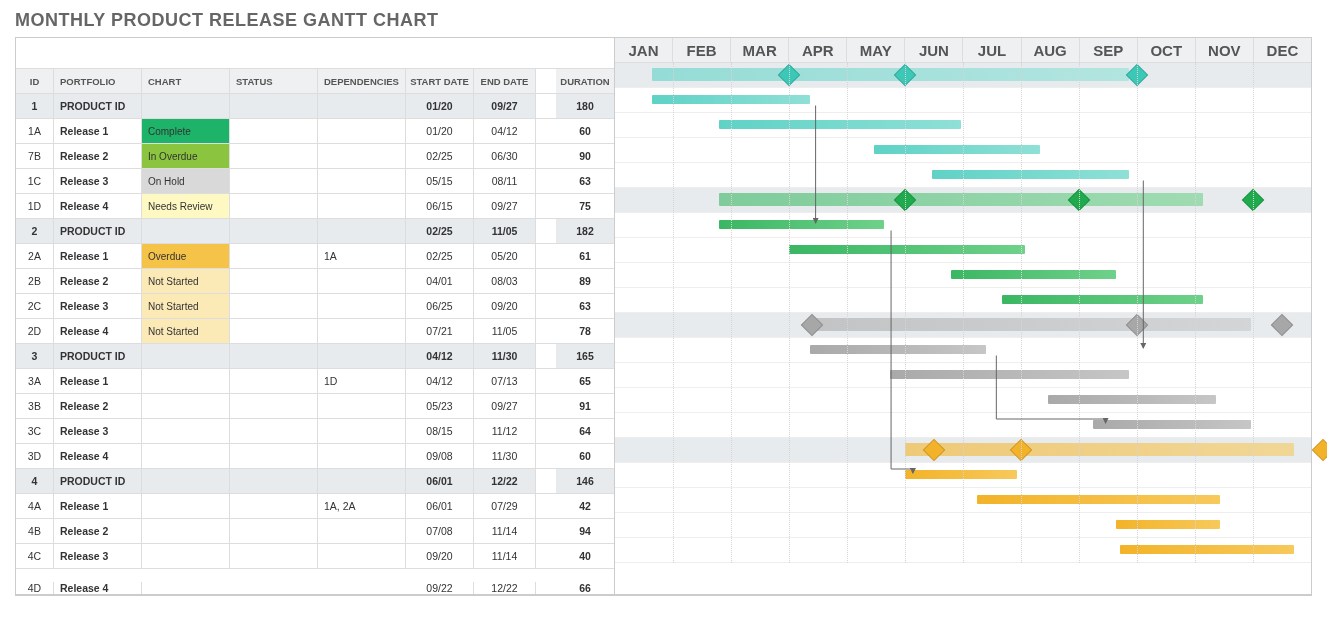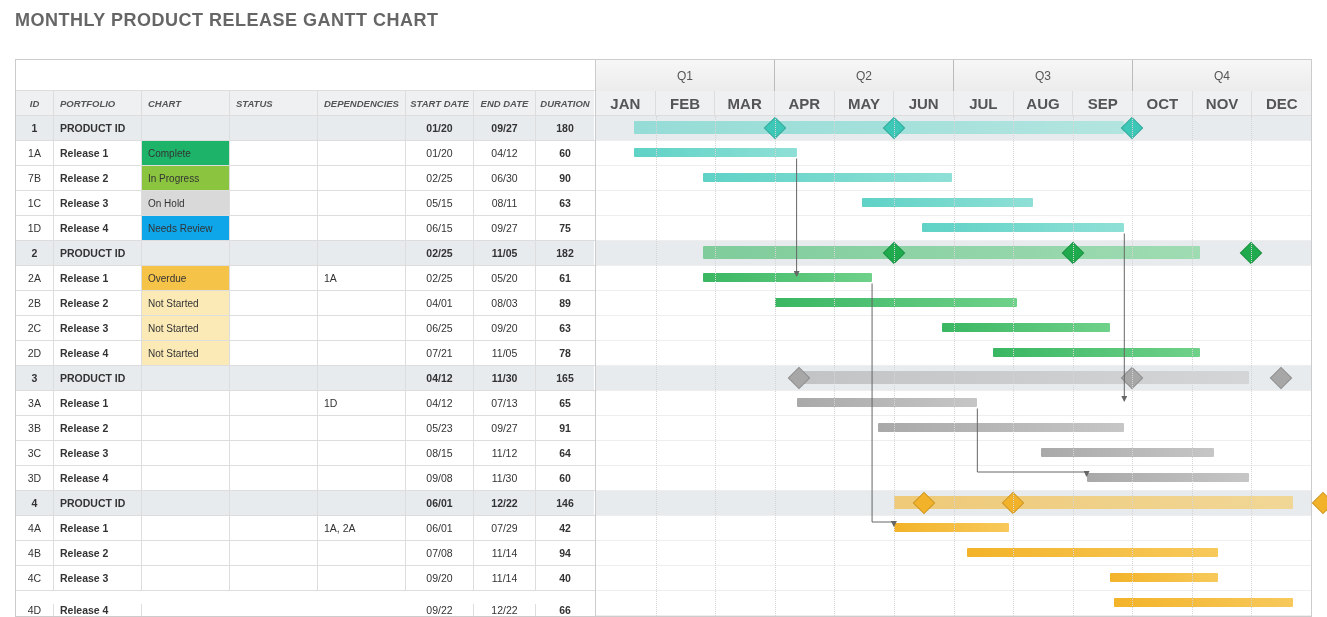--- a/index.html
+++ b/index.html
@@ -17,7 +17,7 @@
     font-weight: 700;
     letter-spacing: 0.5px;
     color: #666;
-    margin: 0 0 28px 0;
+    margin: 0 0 6px 0;
   }
   .chart-wrap {
     display: flex;

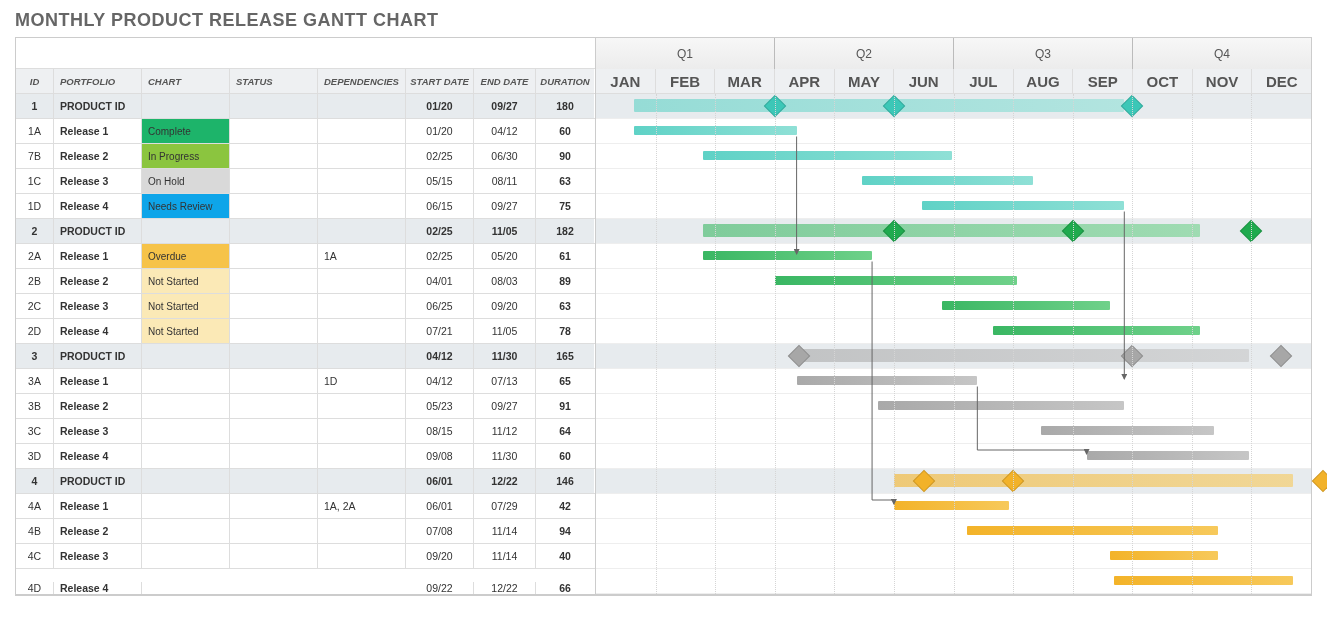--- a/index.html
+++ b/index.html
@@ -385,12 +385,6 @@
   </div>
 
   <div class="right-grid">
-    <div class="quarters" id="quarters">
-        <div class="quarter">Q1</div>
-        <div class="quarter">Q2</div>
-        <div class="quarter">Q3</div>
-        <div class="quarter">Q4</div>
-      </div>
     <div class="months" id="months">
         <div class="month">JAN</div>
         <div class="month">FEB</div>

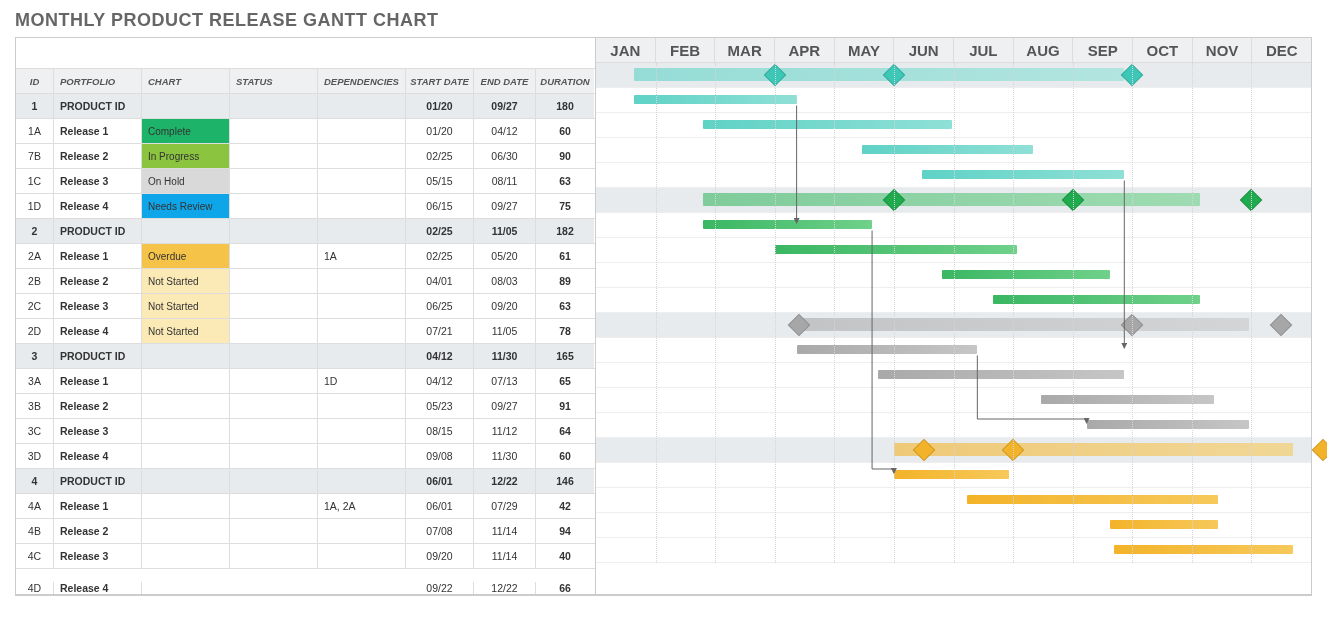--- a/index.html
+++ b/index.html
@@ -63,7 +63,6 @@
     font-weight: 700;
     font-size: 9.5px;
     color: #555;
-    font-style: italic;
   }
   .product-row .cell {
     background: #e7ebee;

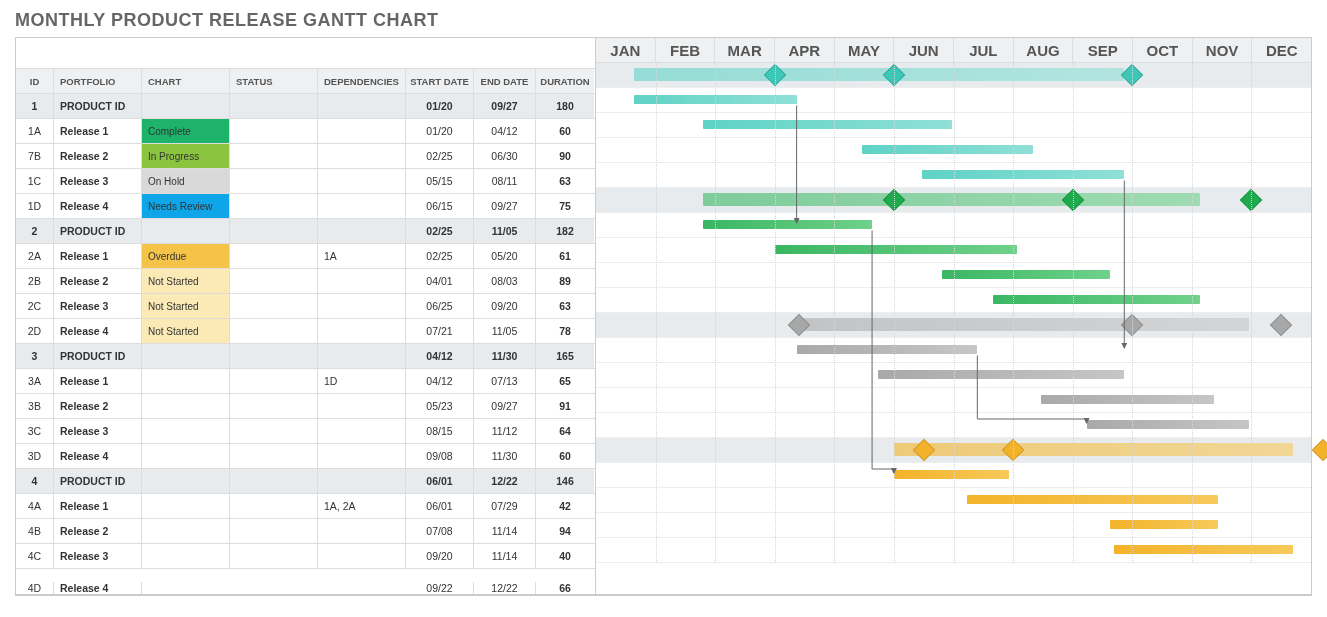--- a/index.html
+++ b/index.html
@@ -55,7 +55,7 @@
   .c-dep { flex: 0 0 88px; }
   .c-start { flex: 0 0 68px; justify-content: center; }
   .c-end { flex: 0 0 62px; justify-content: center; }
-  .c-dur { flex: 0 0 58px; justify-content: center; border-right: none; font-weight:600;}
+  .c-dur { flex: 0 0 58px; justify-content: center; border-right: none; font-weight:600;margin-left:20px;}
   
   .left-grid .spacer-row { height: 31px; }
   .header-row .cell {

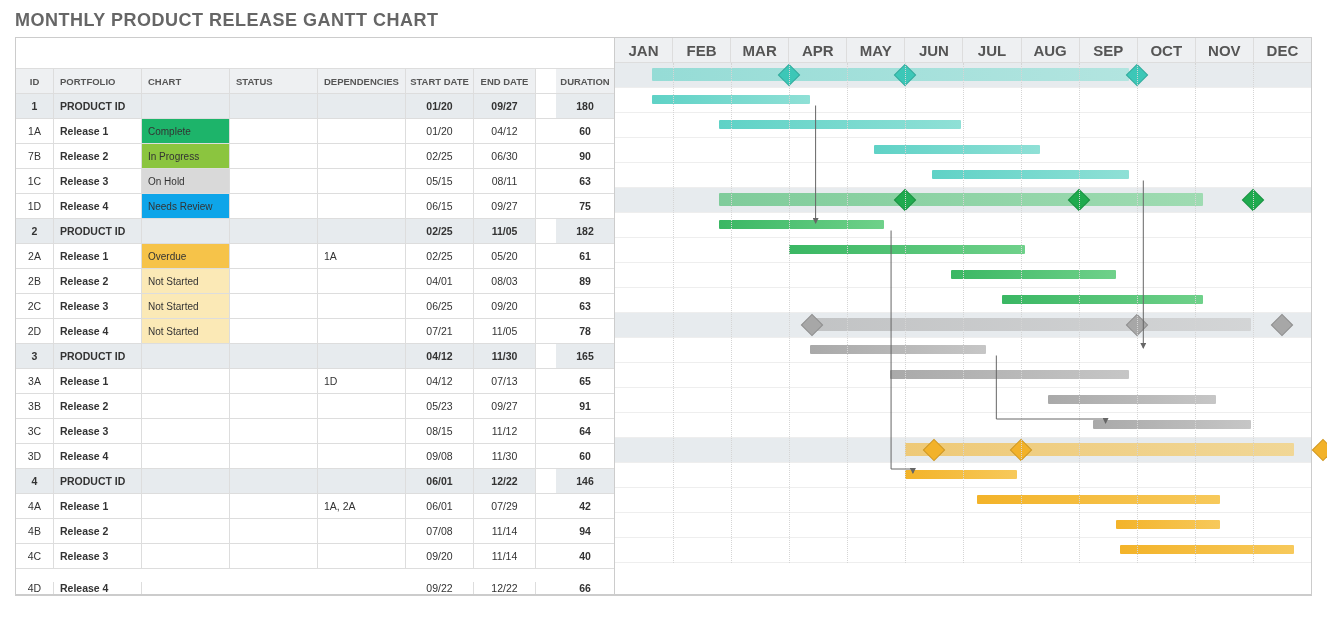--- a/index.html
+++ b/index.html
@@ -190,7 +190,7 @@
           <div class="cell c-id">7B</div>
           <div class="cell c-portfolio">Release 2</div>
           <div class="cell c-status">
-            <div class="status-badge" style="background:#8bc53f">In Progress</div>
+            <div class="status-badge" style="background:#8bc53f">In Overdue</div>
           </div>
           <div class="cell c-owner"></div>
           <div class="cell c-dep"></div>

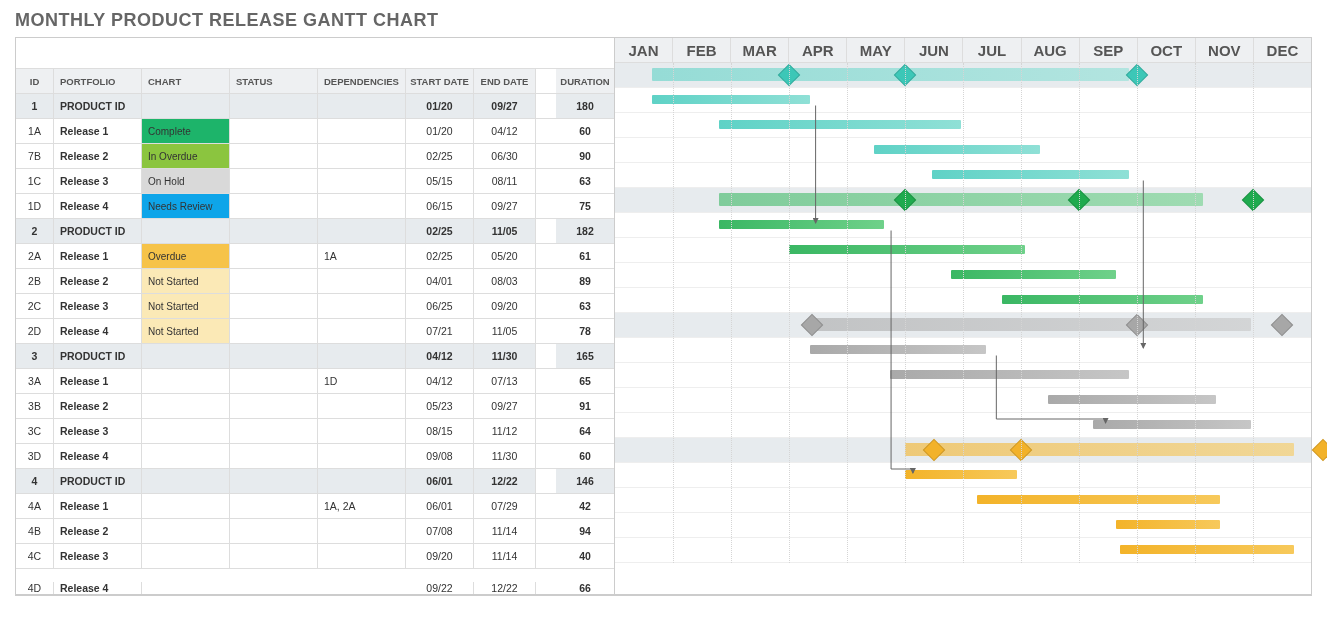--- a/index.html
+++ b/index.html
@@ -214,7 +214,7 @@
           <div class="cell c-id">1D</div>
           <div class="cell c-portfolio">Release 4</div>
           <div class="cell c-status">
-            <div class="status-badge" style="background:#0ea5e9">Needs Review</div>
+            <div class="status-badge" style="background:#fef9c3">Needs Review</div>
           </div>
           <div class="cell c-owner"></div>
           <div class="cell c-dep"></div>

